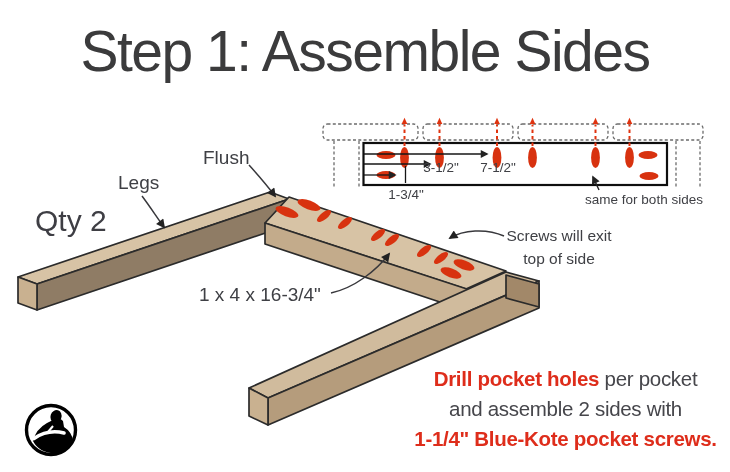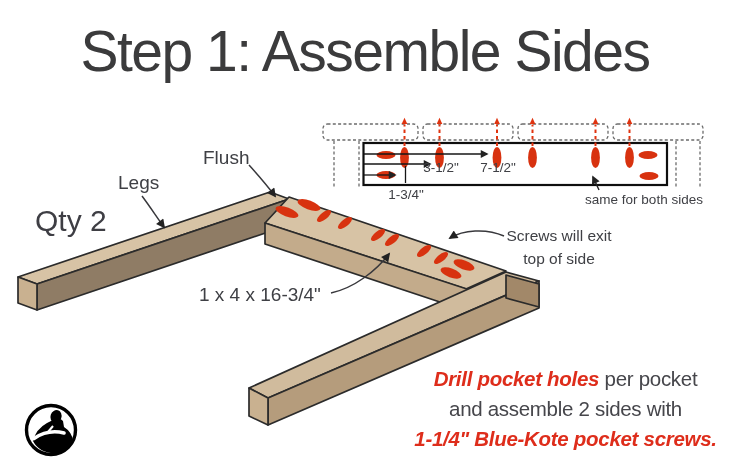--- a/index.html
+++ b/index.html
@@ -10,7 +10,7 @@
   .svgwrap{position:absolute;left:0;top:0;width:730px;height:472px;}
   .instructions{position:absolute;left:393px;top:364px;width:345px;text-align:center;
                 font-size:20.5px;line-height:30px;color:#46464b;letter-spacing:-0.3px;}
-  .red{color:#de2d1b;font-weight:bold;font-style:italic;}
+  .red{color:#de2d1b;font-weight:bold;}
   svg text{font-family:"Liberation Sans",sans-serif;fill:#3f4045;}
   .dim-label{font-size:13.5px;}
   .note-label{font-size:13.5px;}

